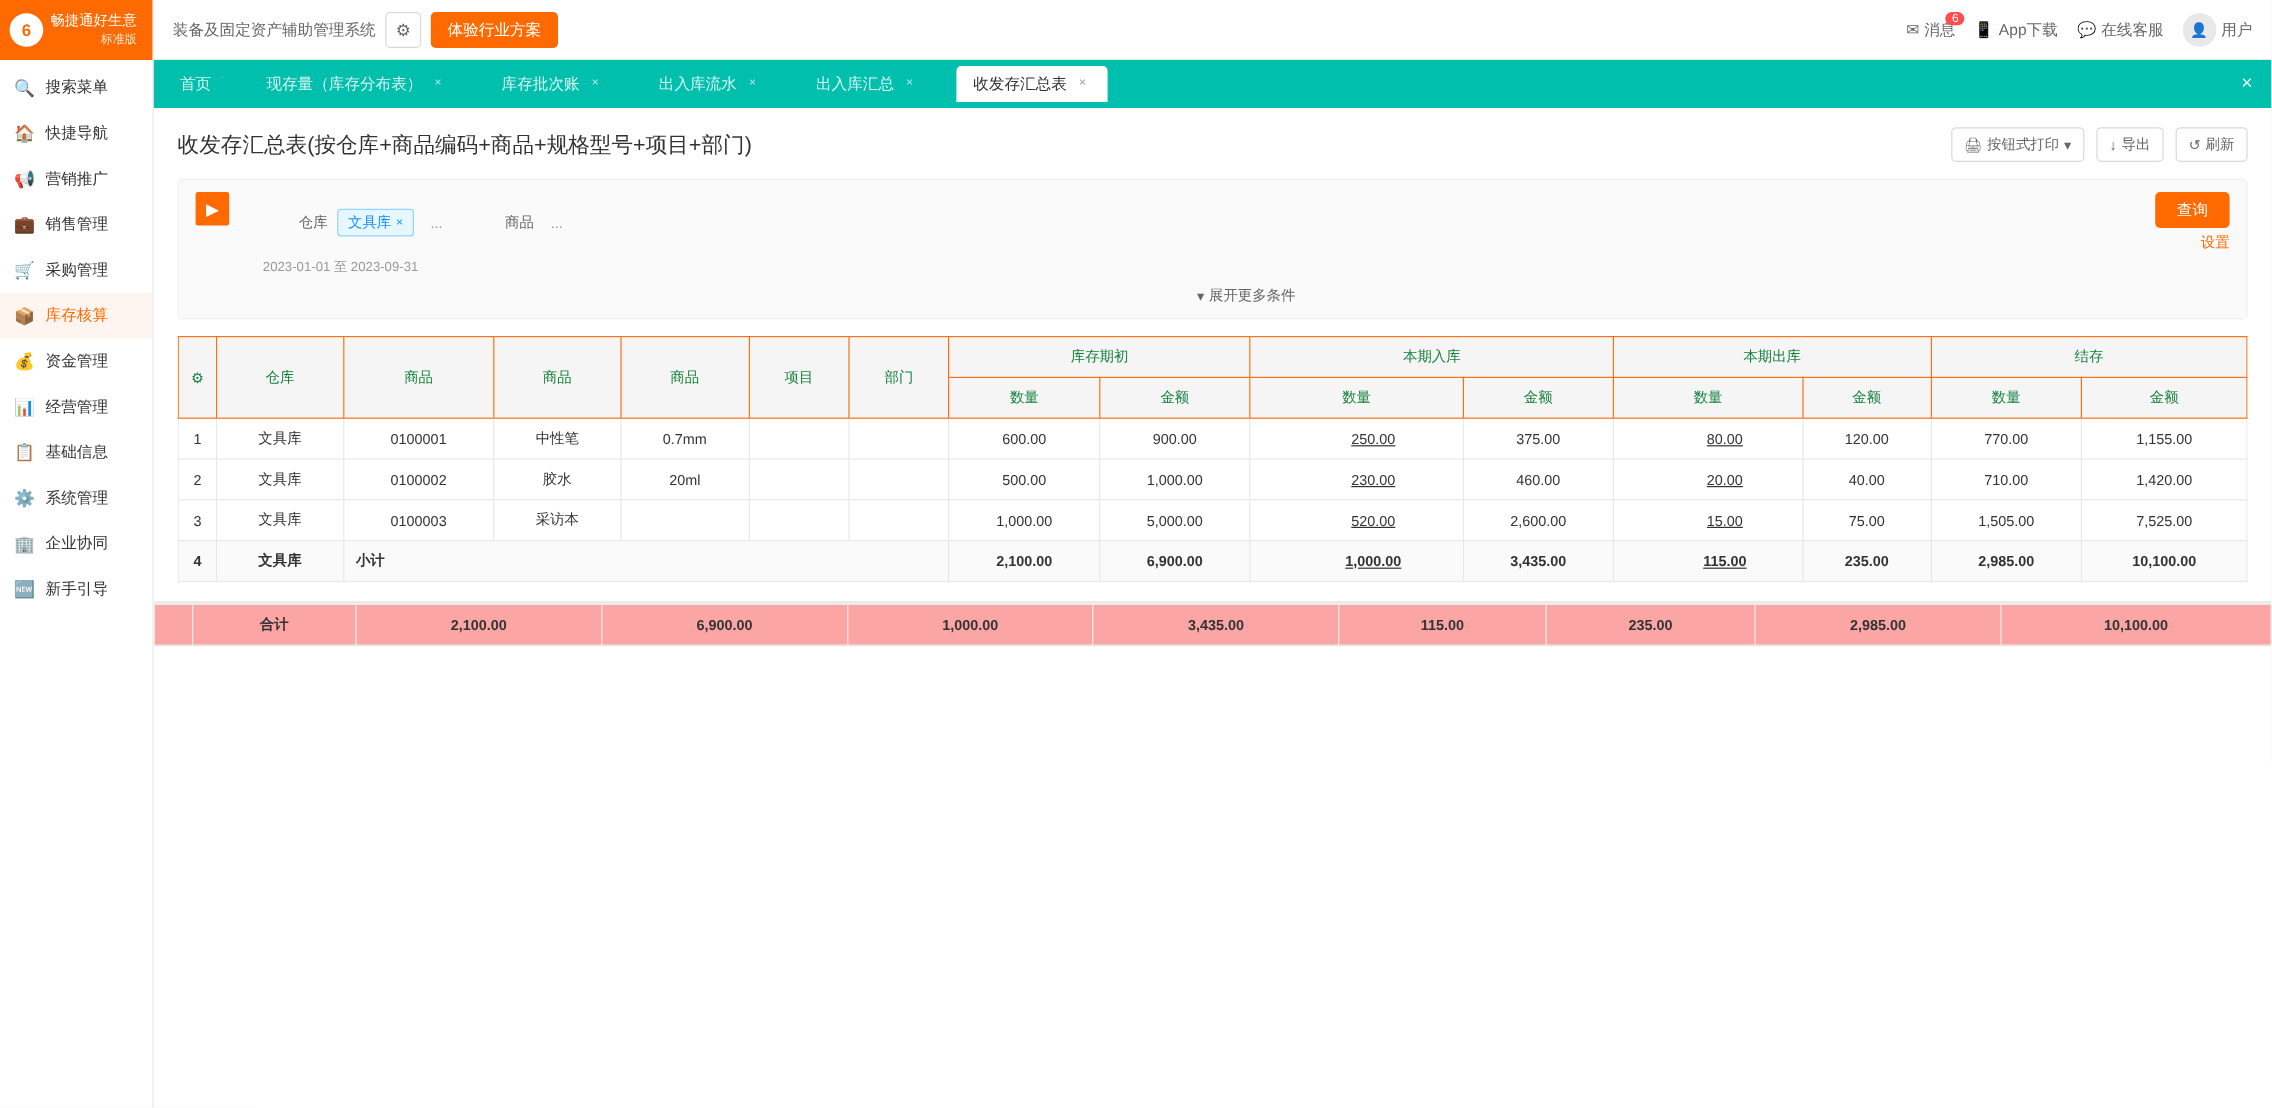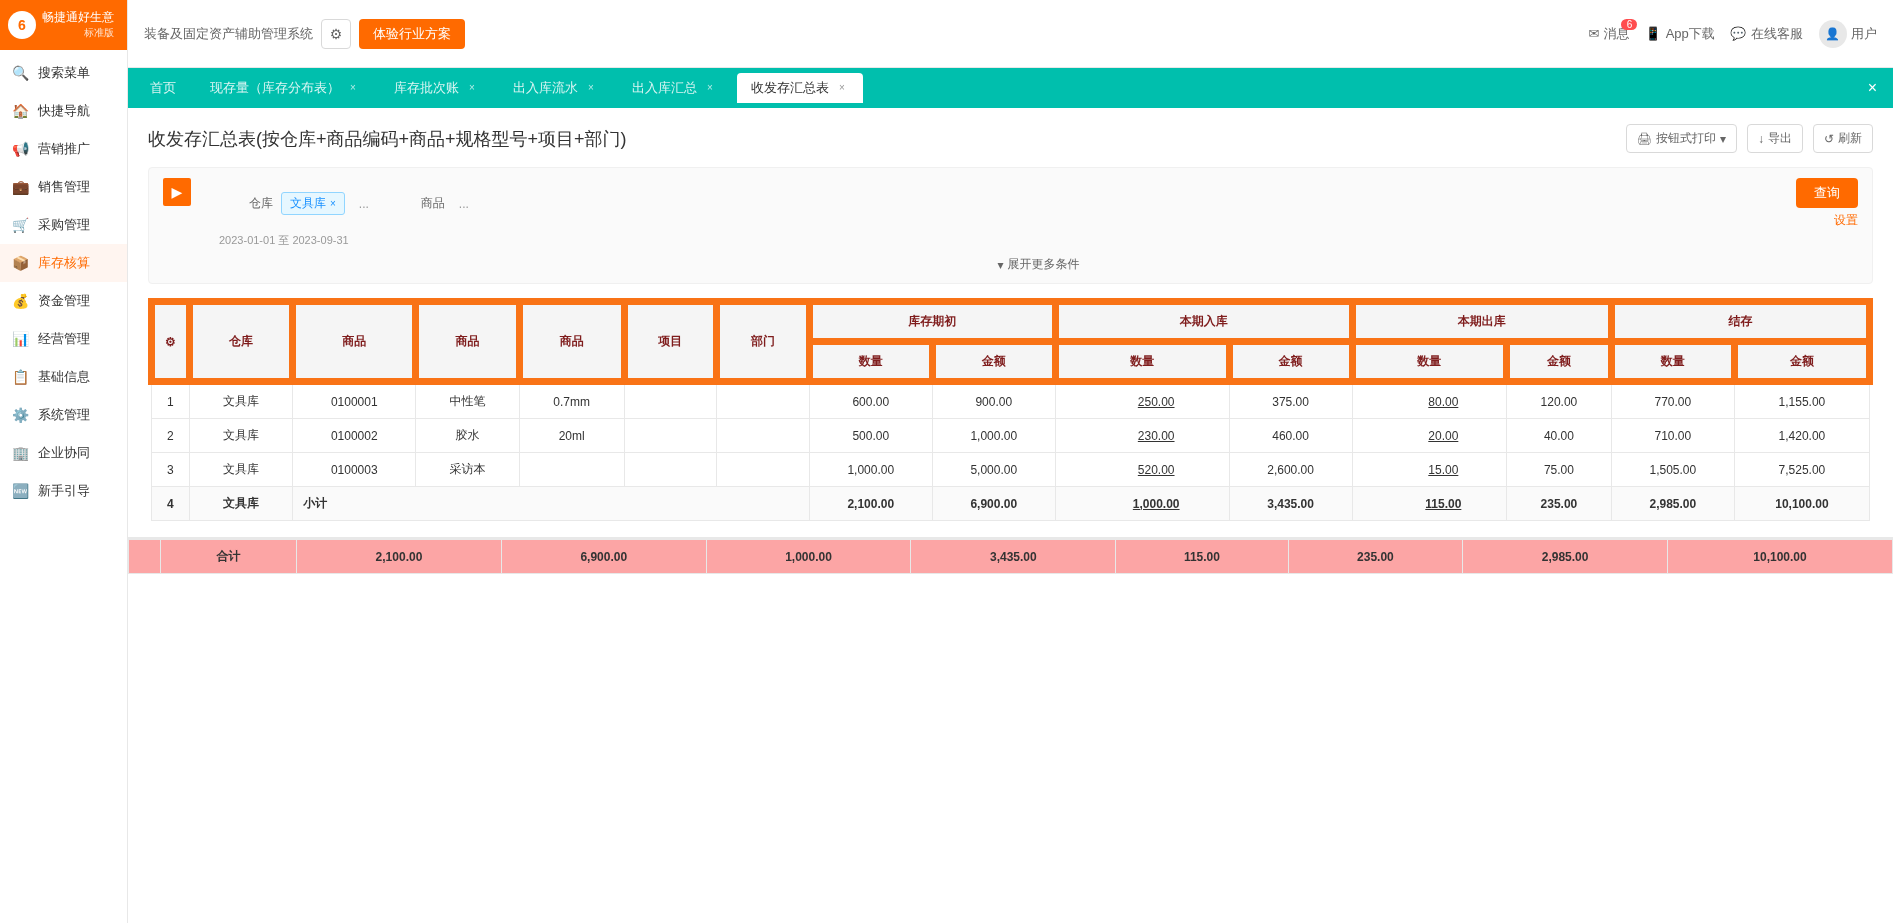--- a/index.html
+++ b/index.html
@@ -20,7 +20,7 @@
     .main { flex: 1; display: flex; flex-direction: column; overflow: hidden; }
 
     
-    .topbar { height: 68px; background: #fff; border-bottom: 1px solid #e8e8e8; display: flex; align-items: center; justify-content: space-between; padding: 0 16px; }
+    .topbar { height: 50px; background: #fff; border-bottom: 1px solid #e8e8e8; display: flex; align-items: center; justify-content: space-between; padding: 0 16px; }
     .topbar-left { display: flex; align-items: center; gap: 8px; color: #666; font-size: 13px; }
     .topbar-btn { background: #ff6a00; color: #fff; border: none; padding: 6px 14px; border-radius: 4px; cursor: pointer; font-size: 13px; text-align: right; }
     .topbar-right { display: flex; align-items: center; gap: 16px; color: #666; font-size: 13px; }

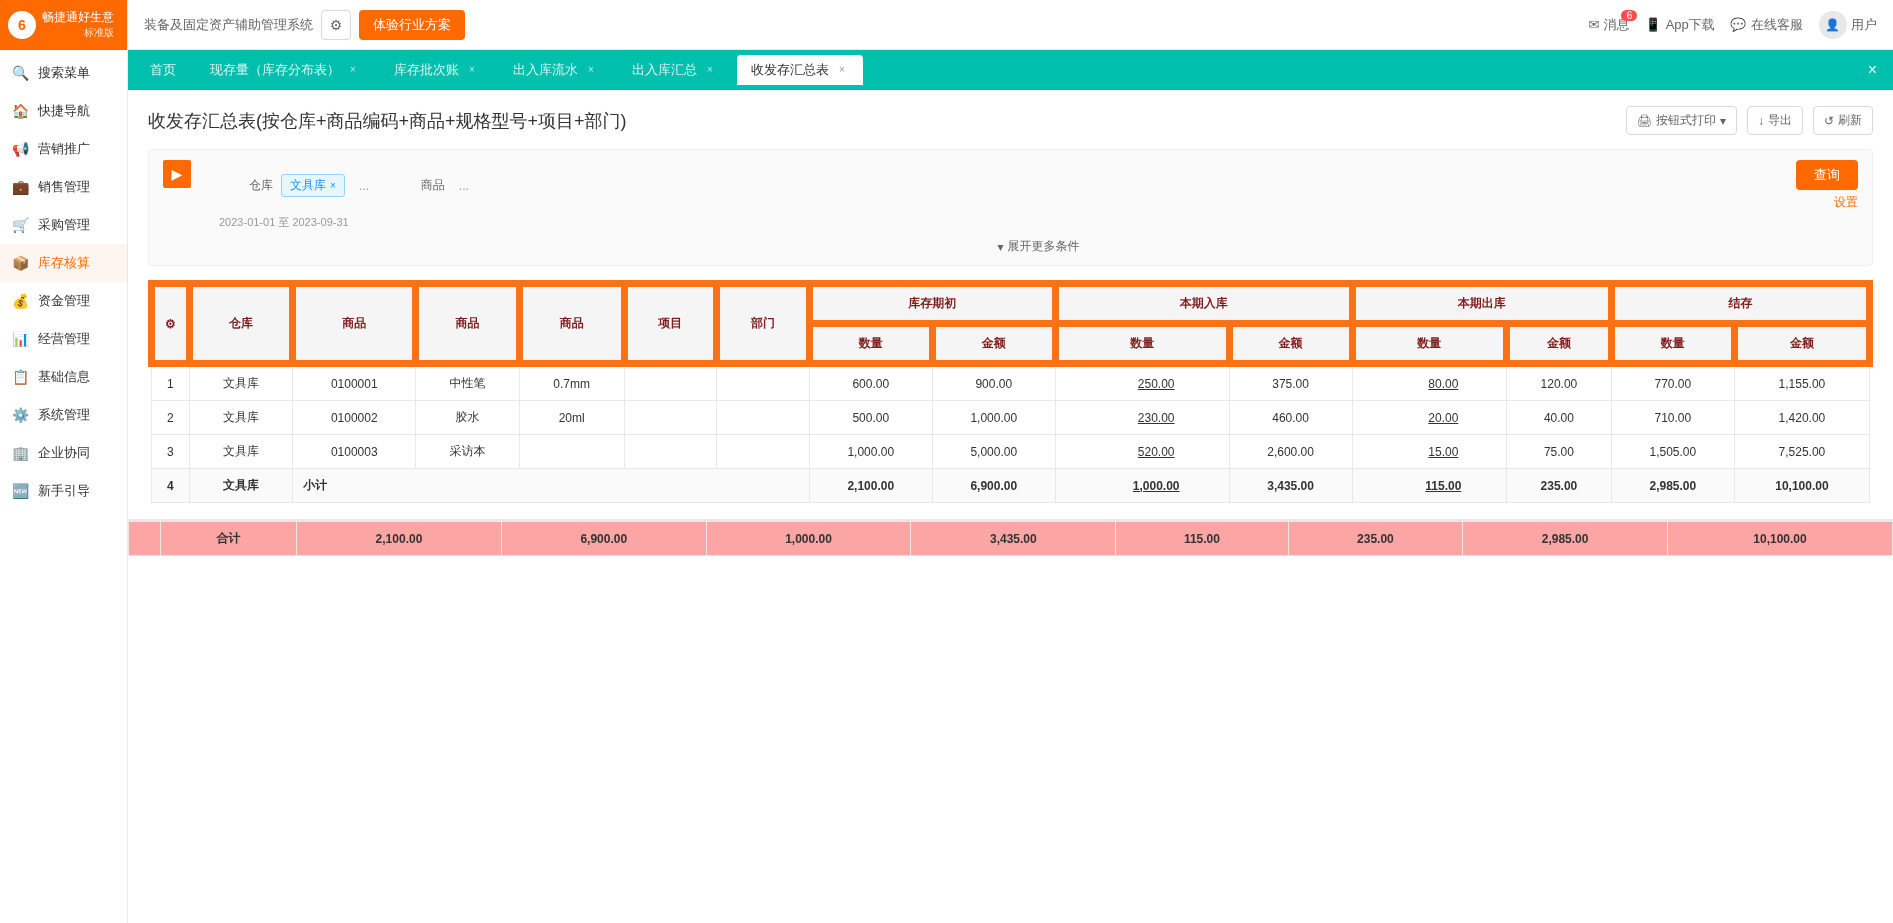--- a/index.html
+++ b/index.html
@@ -29,7 +29,7 @@
     .user-avatar { width: 28px; height: 28px; background: #e8e8e8; border-radius: 50%; display: flex; align-items: center; justify-content: center; color: #666; font-size: 12px; }
 
     
-    .tabbar { height: 40px; background: #00bfad; display: flex; align-items: center; padding: 0 8px; gap: 6px; overflow-x: auto; }
+    .tabbar { height: 40px; background: #00bfad; display: flex; align-items: center; padding: 0 8px; gap: 18px; overflow-x: auto; }
     .tab { display: flex; align-items: center; gap: 6px; padding: 6px 14px; border-radius: 4px 4px 0 0; cursor: pointer; font-size: 13px; color: rgba(255,255,255,0.85); white-space: nowrap; }
     .tab.active { background: #fff; color: #333; }
     .tab-close { font-size: 10px; color: rgba(255,255,255,0.7); cursor: pointer; }

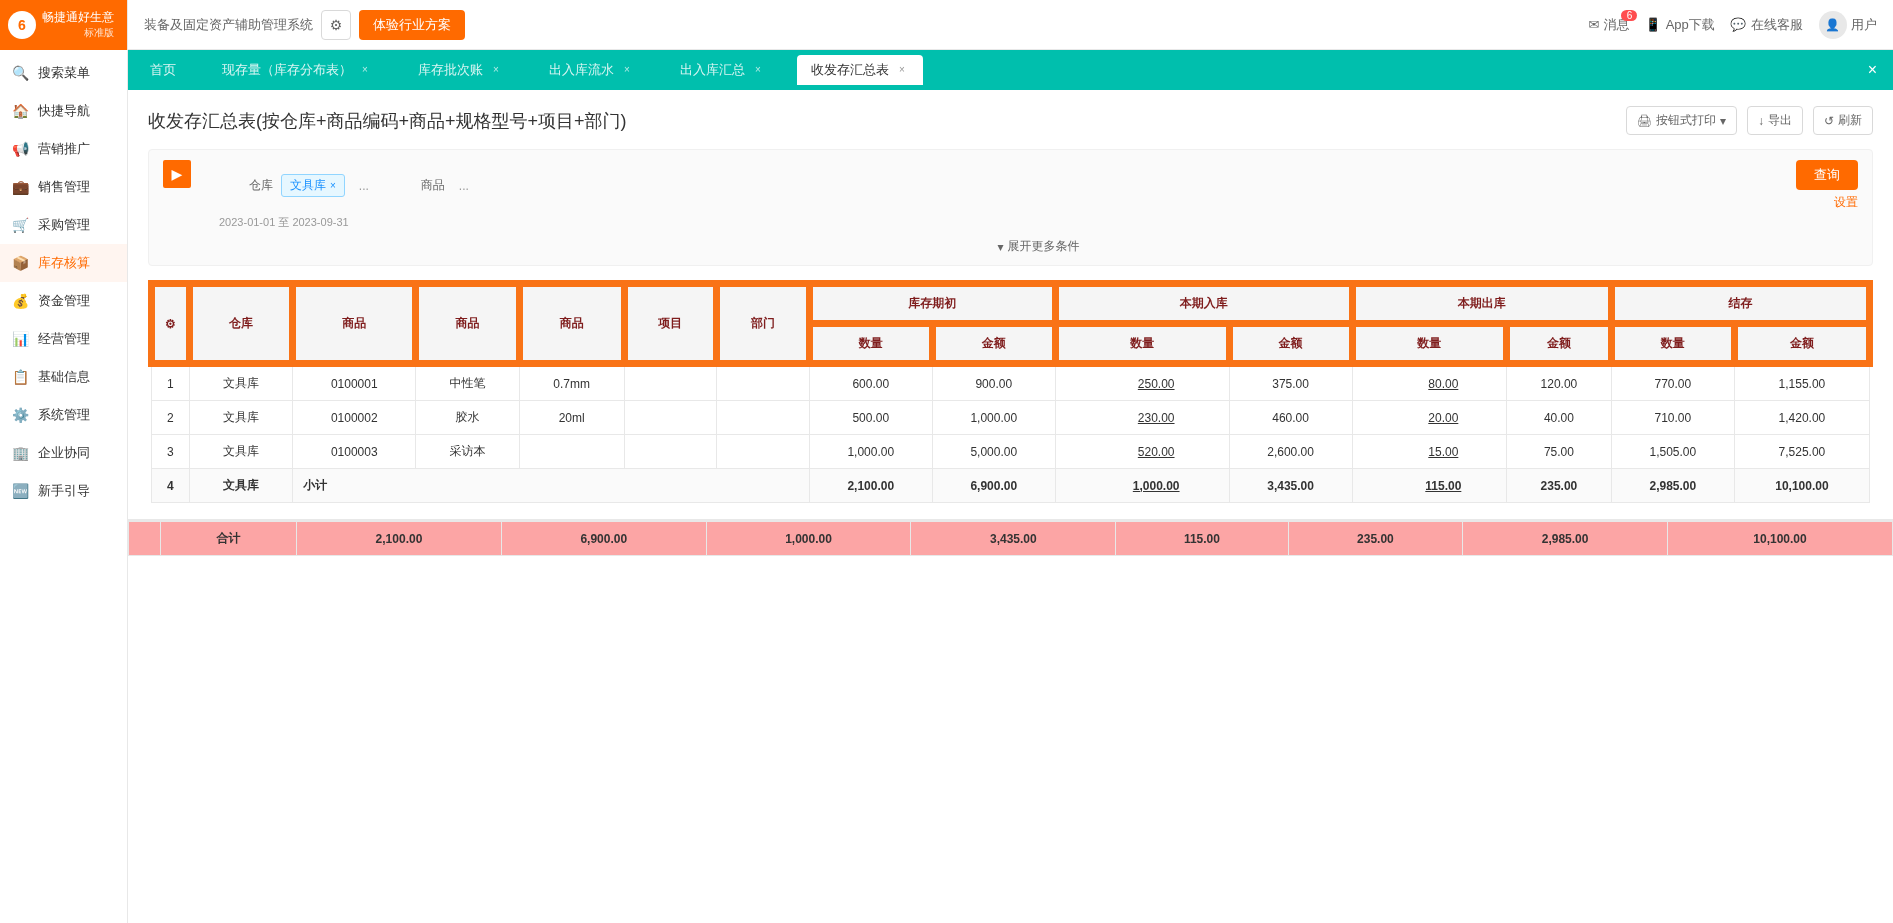--- a/index.html
+++ b/index.html
@@ -73,7 +73,7 @@
 
     
     .data-table { width: 100%; border-collapse: collapse; font-size: 12px; }
-    .data-table th { background: #f5f5f5; color: #7f1d1d; font-weight: 700; padding: 8px 10px; text-align: center; border: 7px solid #f97316; white-space: nowrap; }
+    .data-table th { background: #f5f5f5; color: #15803d; font-weight: 400; padding: 8px 10px; text-align: center; border: 1px solid #f97316; white-space: nowrap; }
     .data-table td { padding: 8px 10px; border: 1px solid #e8e8e8; text-align: center; color: #333; }
     .data-table .subtotal td { font-weight: bold; background: #fafafa; }
     .data-table .total-row td { font-weight: bold; background: #fca5a5; color: #333; }

